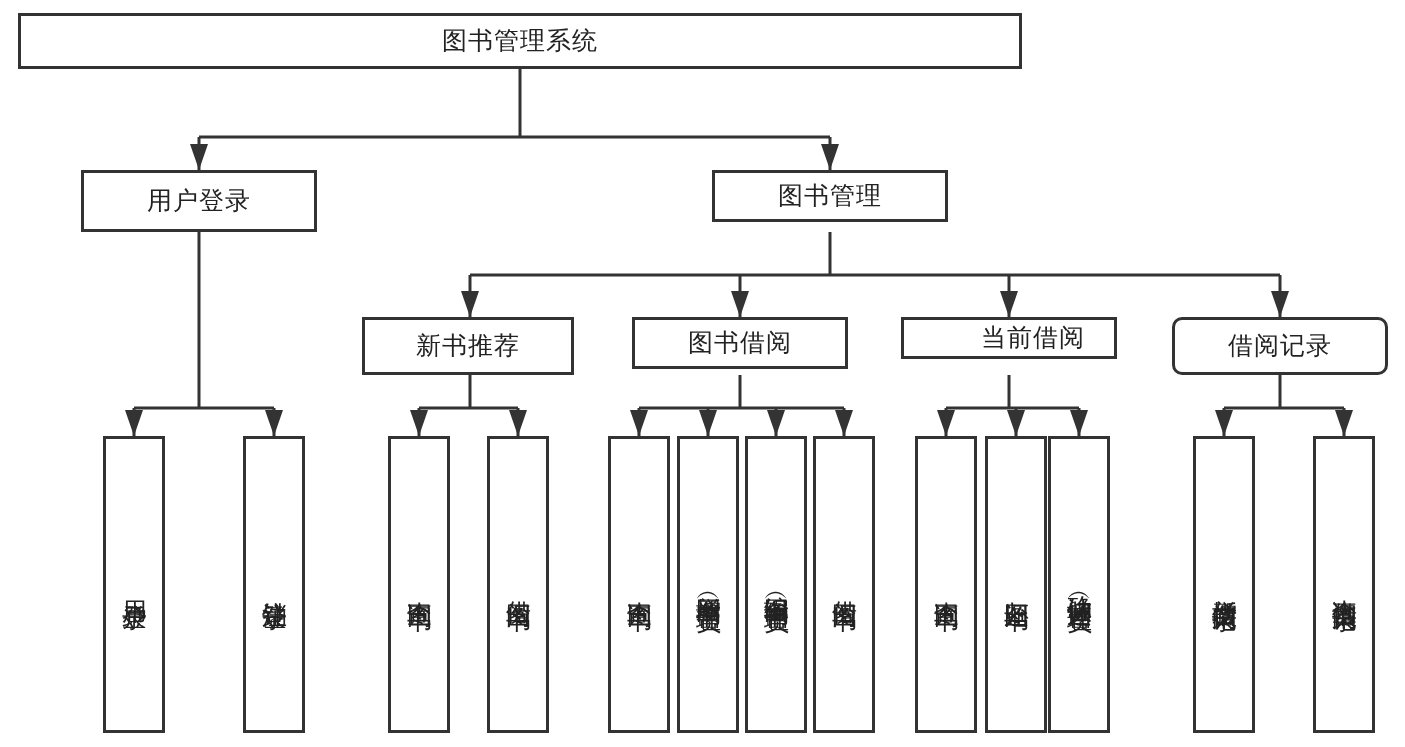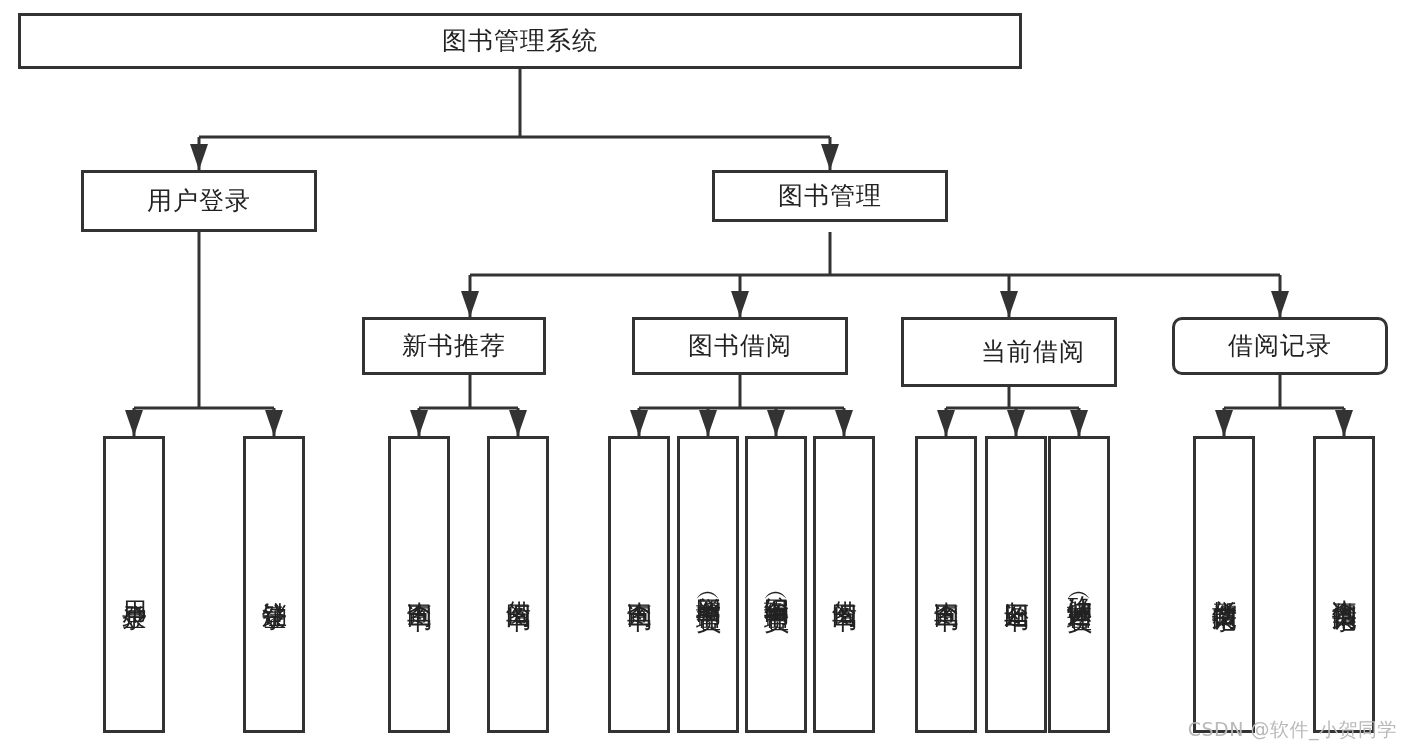--- a/index.html
+++ b/index.html
@@ -139,7 +139,7 @@
       </div>
     </div>
   <div id="level3-layer">
-      <div class="node horiz" style="left: 362px; top: 317px; width: 184px; height: 58px;">
+      <div class="node horiz" style="left: 362px; top: 317px; width: 212px; height: 58px;">
         <span class="label">新书推荐</span>
       </div>
       <div class="node horiz" style="left: 632px; top: 317px; width: 216px; height: 58px;">

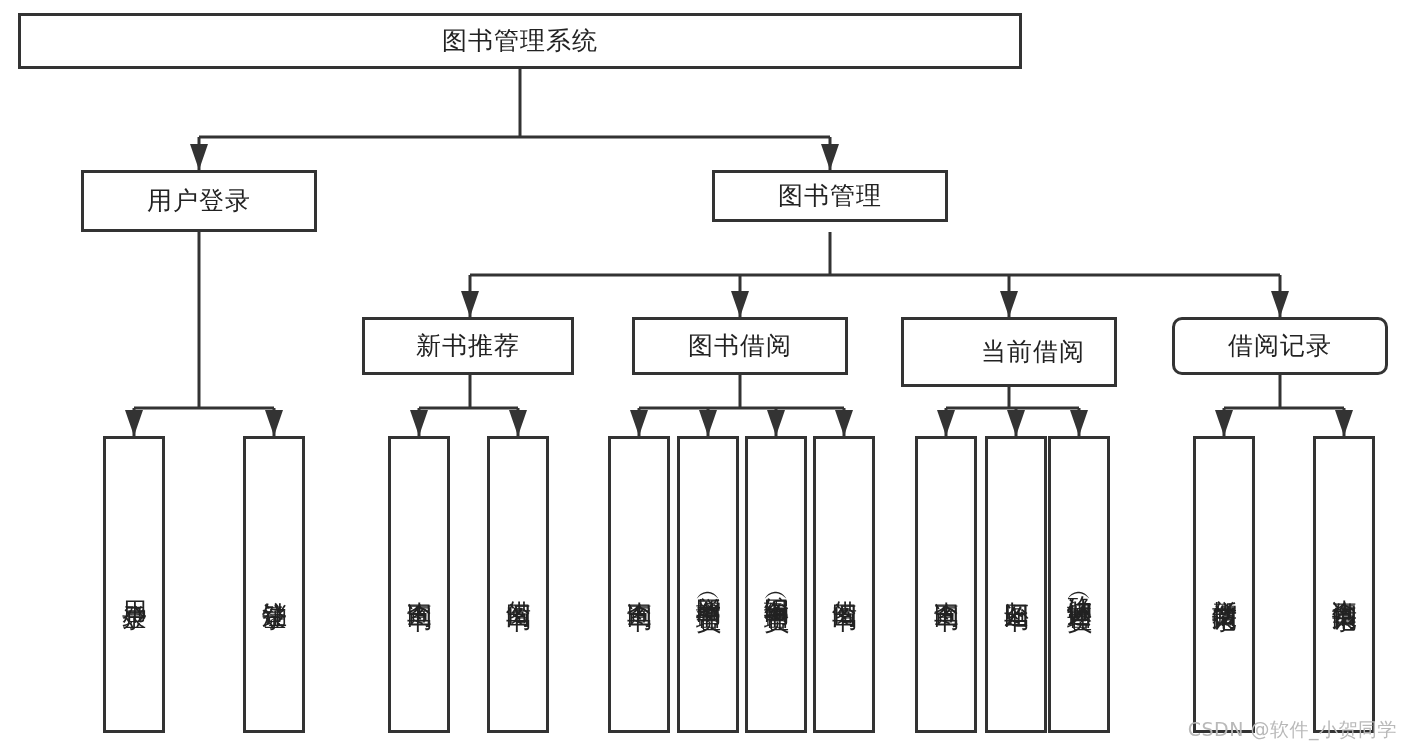--- a/index.html
+++ b/index.html
@@ -142,7 +142,7 @@
       <div class="node horiz" style="left: 362px; top: 317px; width: 212px; height: 58px;">
         <span class="label">新书推荐</span>
       </div>
-      <div class="node horiz" style="left: 632px; top: 317px; width: 216px; height: 58px;">
+      <div class="node horiz" style="left: 632px; top: 317px; width: 216px; height: 52px;">
         <span class="label">图书借阅</span>
       </div>
       <div class="node horiz" style="left: 901px; top: 317px; width: 216px; height: 70px; padding-left: 48px;">

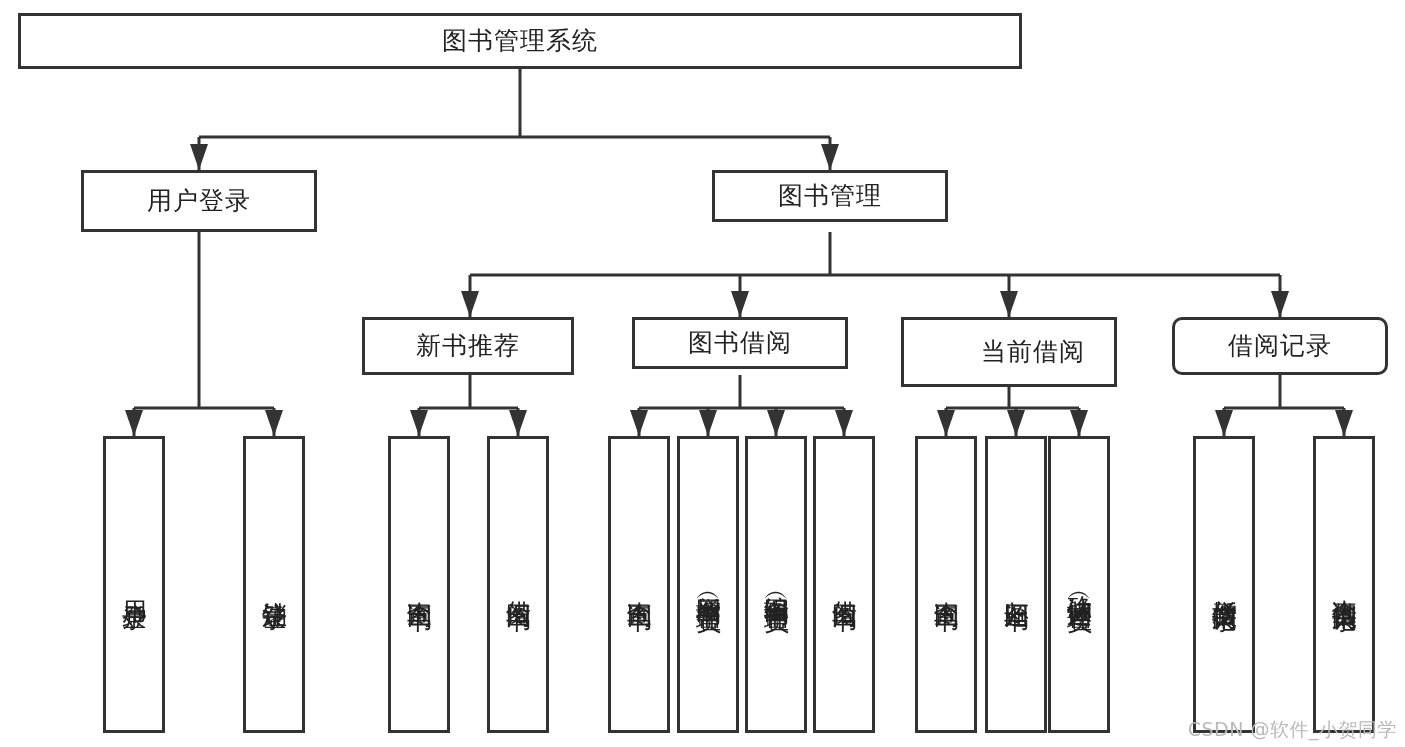--- a/index.html
+++ b/index.html
@@ -145,7 +145,7 @@
       <div class="node horiz" style="left: 632px; top: 317px; width: 216px; height: 52px;">
         <span class="label">图书借阅</span>
       </div>
-      <div class="node horiz" style="left: 901px; top: 317px; width: 216px; height: 70px; padding-left: 48px;">
+      <div class="node horiz" style="left: 901px; top: 317px; width: 216px; height: 42px; padding-left: 48px;">
         <span class="label">当前借阅</span>
       </div>
       <div class="node horiz" style="left: 1172px; top: 317px; width: 216px; height: 58px; border-radius: 10px;">

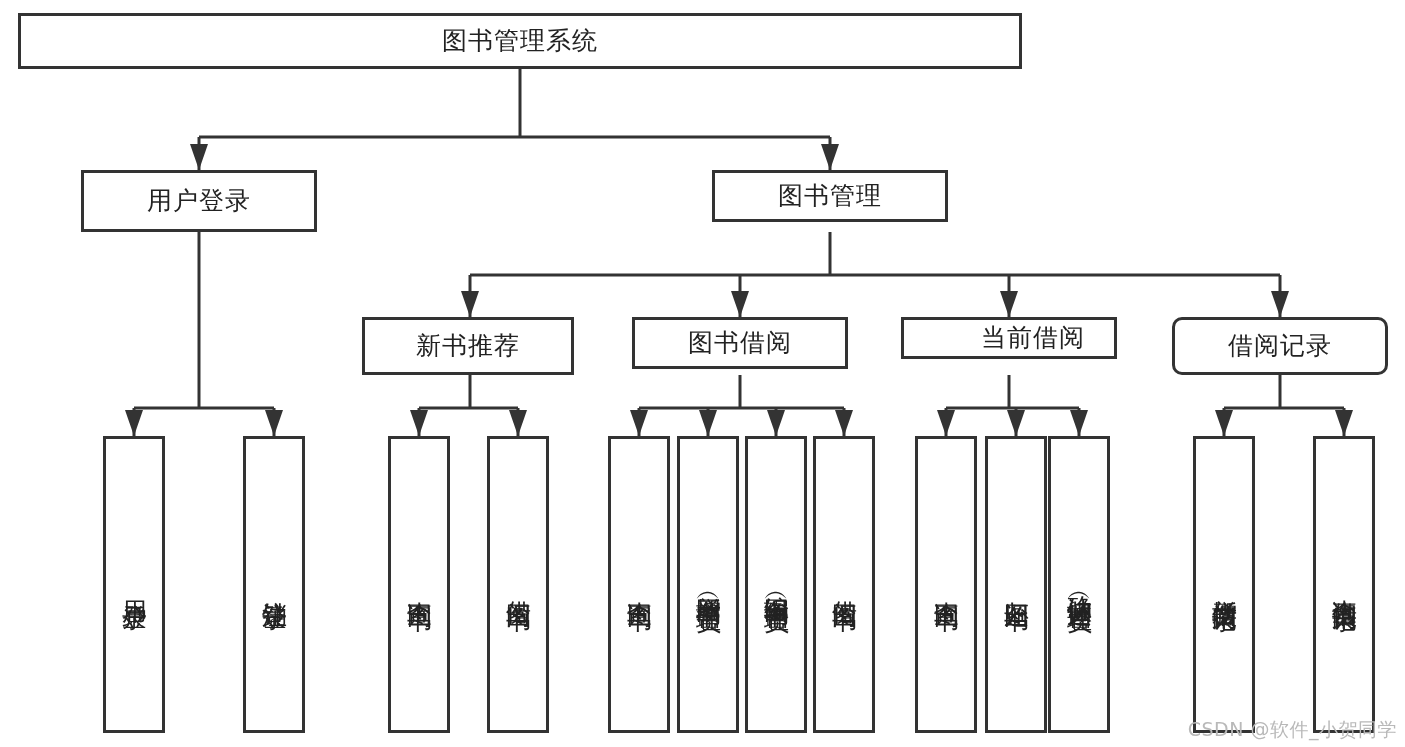--- a/index.html
+++ b/index.html
@@ -194,7 +194,6 @@
       </div>
     </div>
 
-  <div class="watermark">CSDN @软件_小贺同学</div>
 </div>
 
 </body></html>

